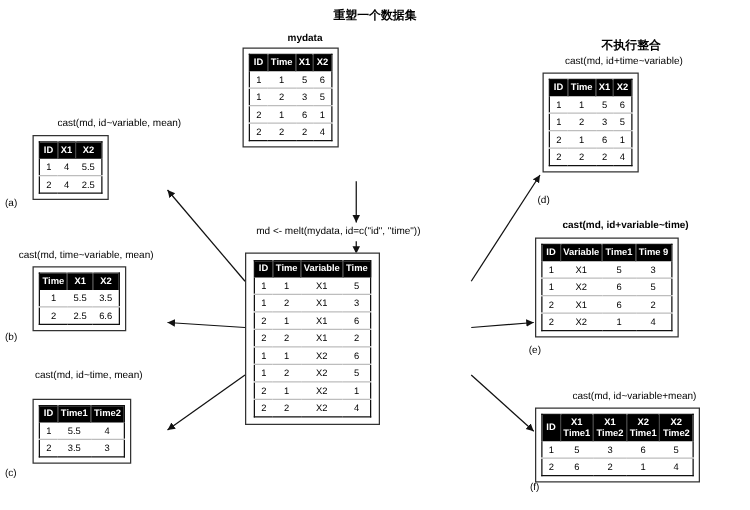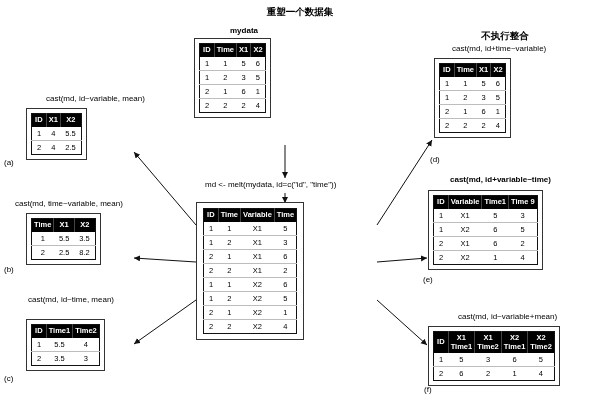--- a/index.html
+++ b/index.html
@@ -265,7 +265,7 @@
           <tr>
             <td>2</td>
             <td>2.5</td>
-            <td>8.2</td>
+            <td>6.6</td>
           </tr>
         </tbody>
       </table>

